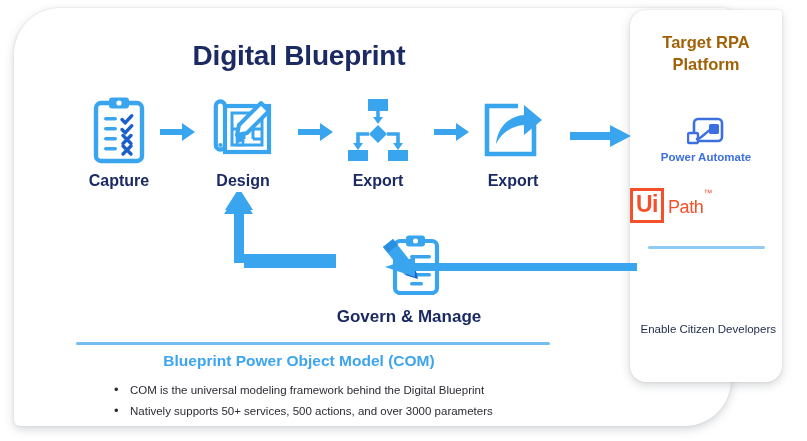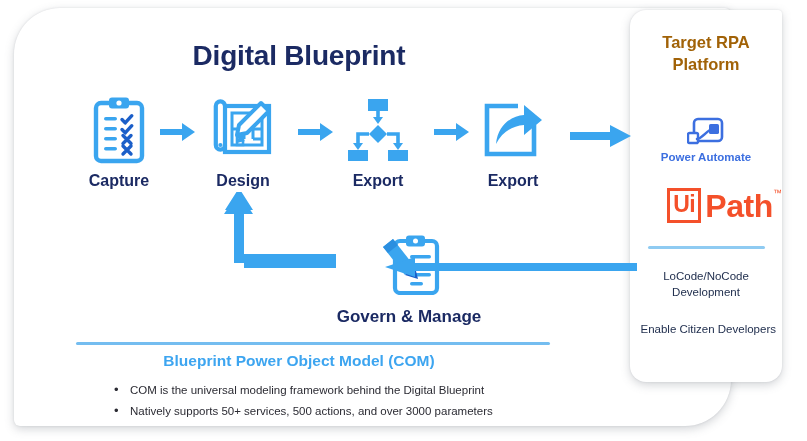--- a/index.html
+++ b/index.html
@@ -215,7 +215,7 @@
     width: 152px;
     display: flex;
     align-items: center;
-    justify-content: flex-end;
+    justify-content: flex-start;
   }
   .side-divider {
     position: absolute;

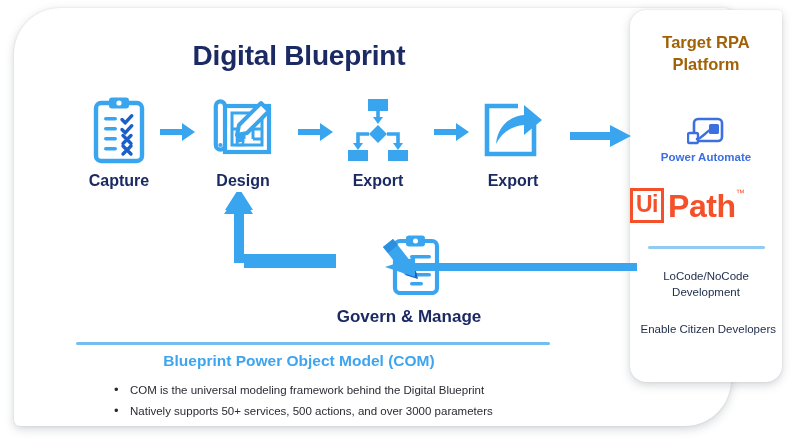--- a/index.html
+++ b/index.html
@@ -378,7 +378,7 @@
     <div class="uipath-block">
       <div style="display:flex;align-items:flex-start;">
         <span style="display:inline-flex;align-items:center;justify-content:center;border:3px solid #f4502a;color:#f4502a;font-size:23px;font-weight:bold;line-height:1;padding:2px 3px 4px 3px;letter-spacing:-0.5px;">Ui</span>
-        <span style="color:#f4502a;font-size:32px;font-weight:bold;line-height:1;margin-left:4px;margin-top:2px;letter-spacing:-0.4px;">Path</span>
+        <span style="color:#f4502a;font-size:18px;font-weight:normal;line-height:1;margin-left:4px;margin-top:10px;letter-spacing:-0.4px;">Path</span>
         <span style="color:#f4502a;font-size:9px;line-height:1;margin-top:1px;">™</span>
       </div>
     </div>

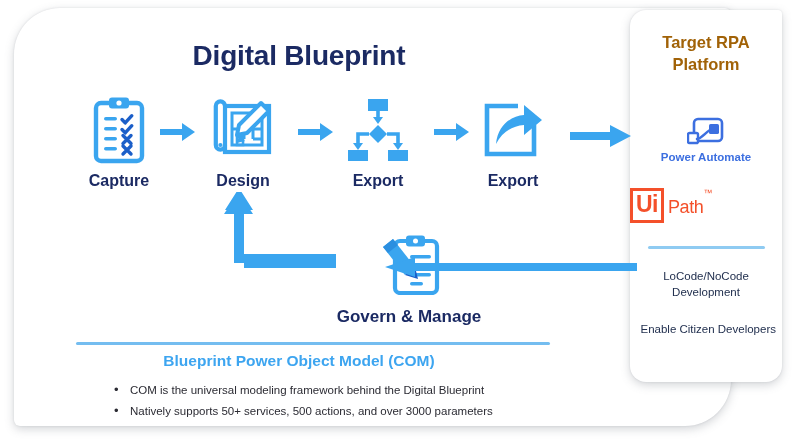--- a/index.html
+++ b/index.html
@@ -385,7 +385,6 @@
 
     <div class="side-divider"></div>
 
-    <div class="side-text side-text-1">LoCode/NoCode Development</div>
     <div class="side-text side-text-2">Enable Citizen Developers</div>
   </div>
 

